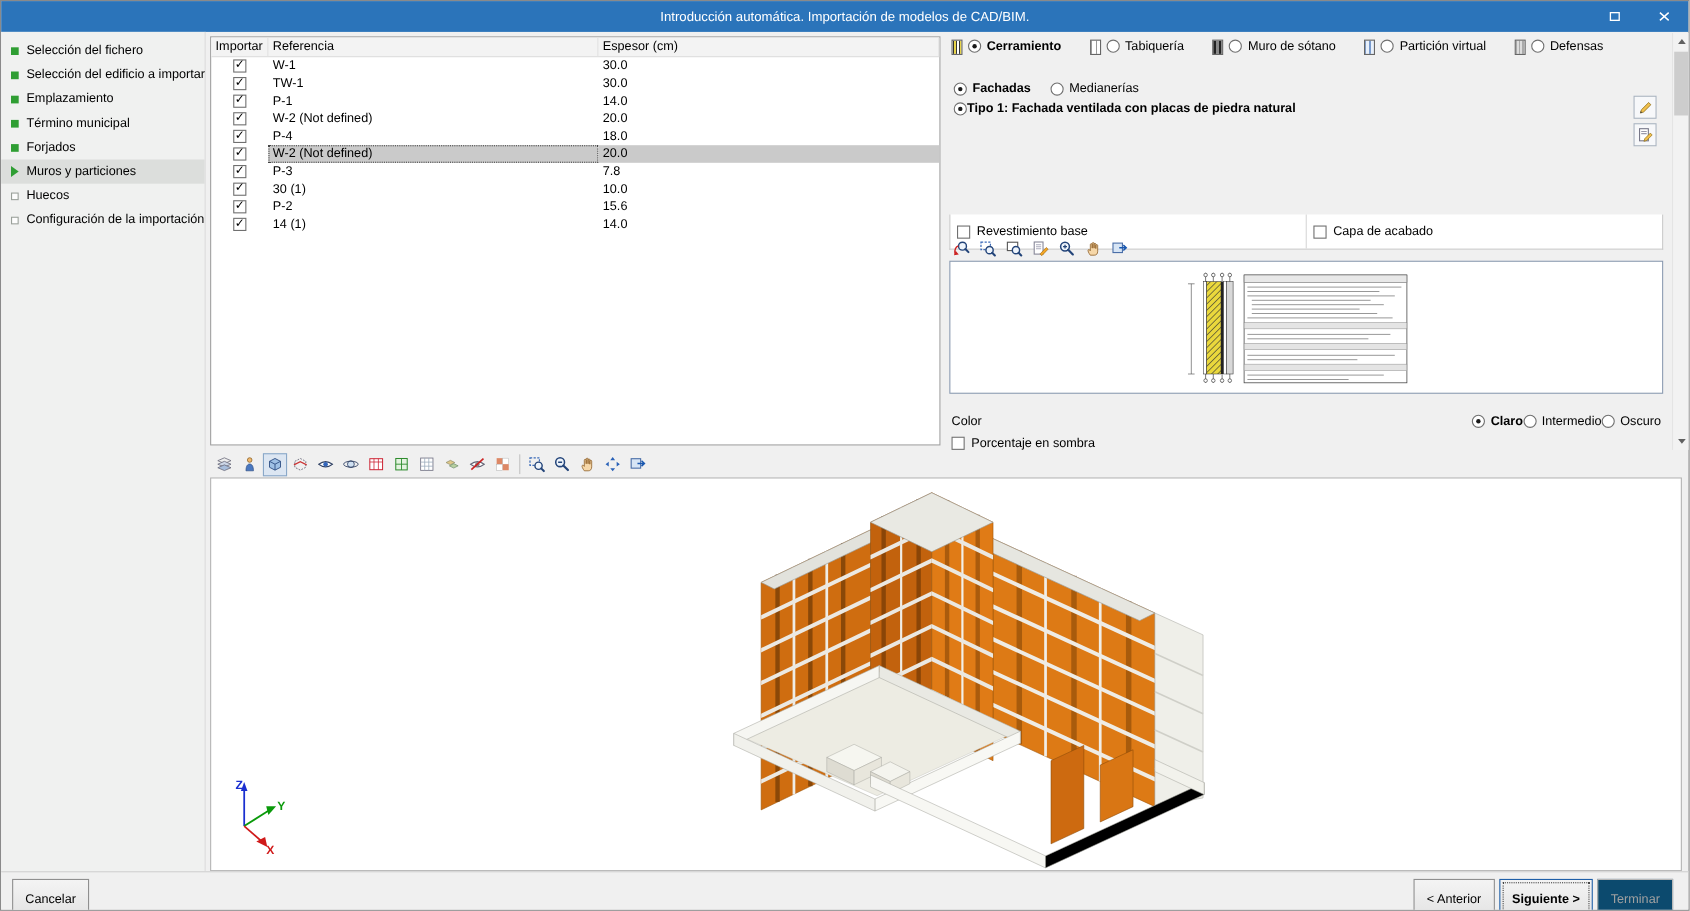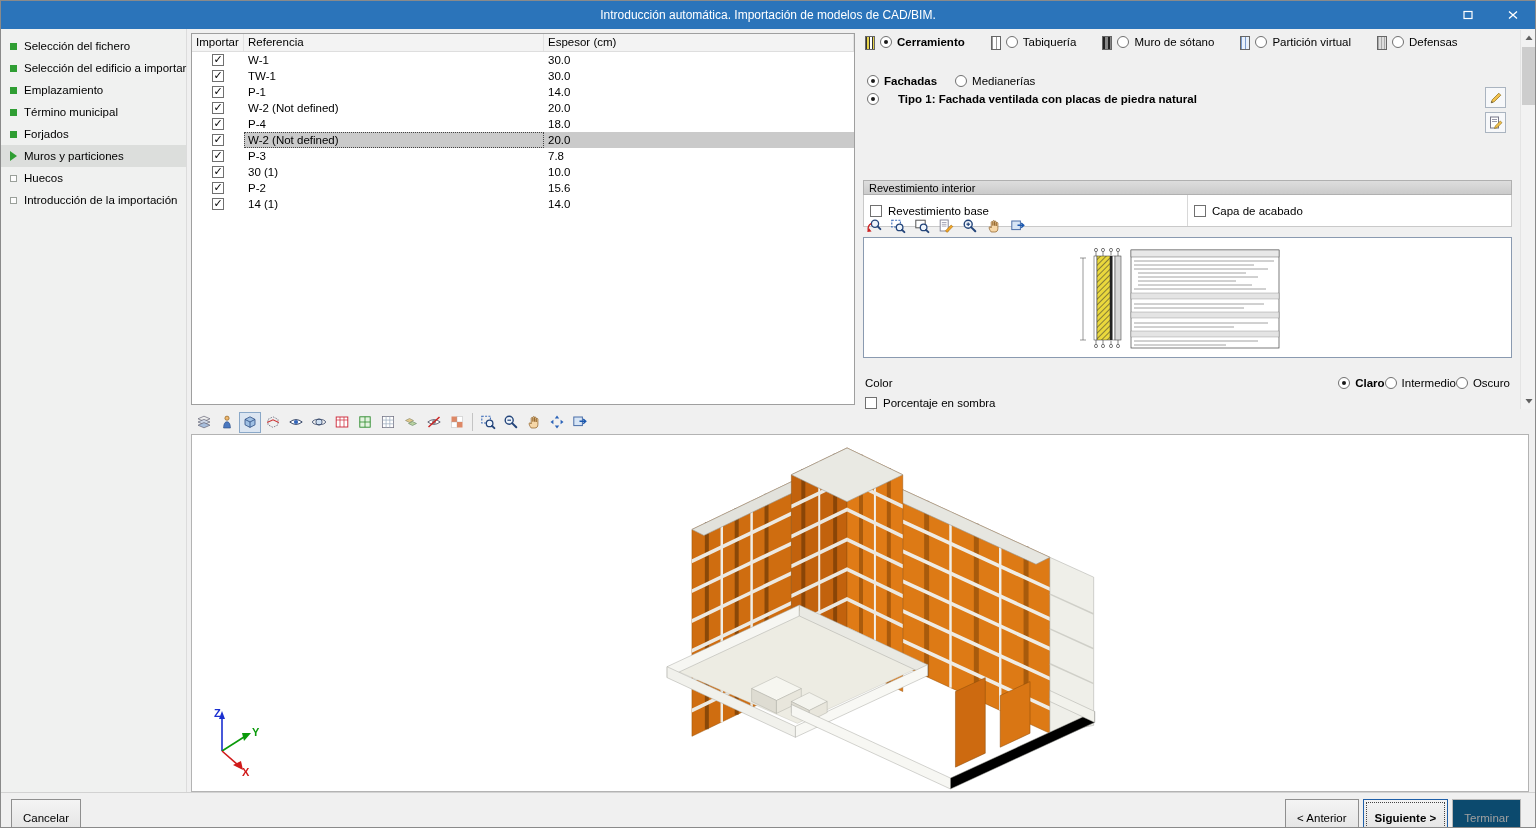--- a/index.html
+++ b/index.html
@@ -47,7 +47,7 @@
   .w4{background:repeating-linear-gradient(90deg,#aaa 0 1px,#ddd 1px 3px)}
   .facade-row{position:absolute;left:8px;top:44px;height:16px;display:flex;gap:18px;align-items:center}
   .facade-opt{display:flex;gap:5px;}
-  .tipo-row{position:absolute;left:8px;top:62px;height:16px;display:flex;gap:19px;align-items:center}
+  .tipo-row{position:absolute;left:8px;top:62px;height:16px;display:flex;gap:0;align-items:center}
   .edit-col{position:absolute;right:14px;top:58px;display:flex;flex-direction:column;gap:4px}
   .edit-btn{width:21px;height:21px;border:1px solid #aab4c0;background:#f7f8fa;display:flex;align-items:center;justify-content:center;cursor:default}
   .sec-head{position:absolute;left:4px;right:8px;height:15px;background:linear-gradient(#dddddd,#cbcbcb);border:1px solid #b0b0b0;display:flex;align-items:center;padding-left:5px;font-size:11px}

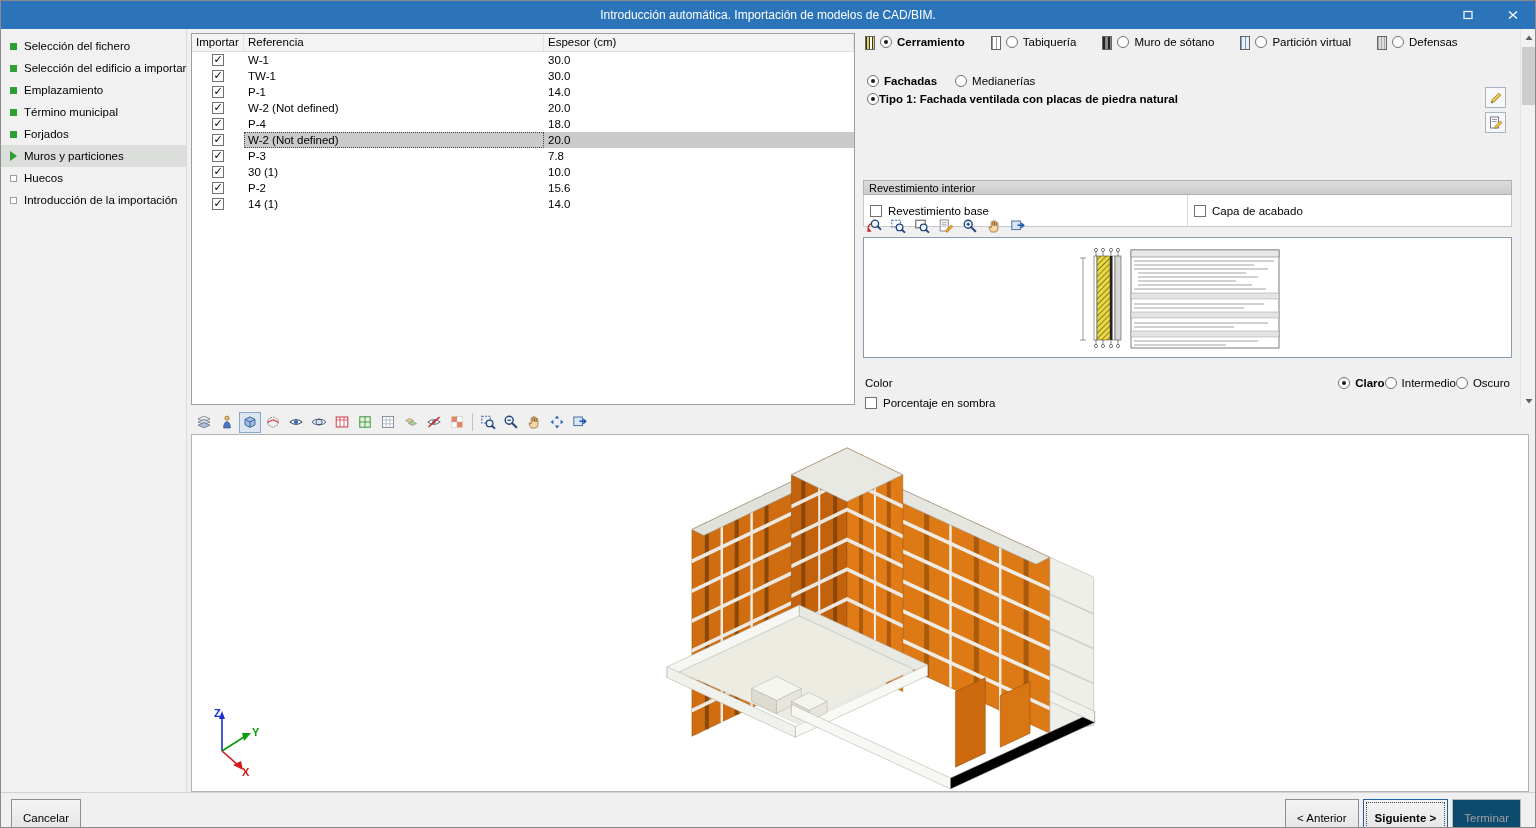--- a/index.html
+++ b/index.html
@@ -289,9 +289,6 @@
       </button>
   </div>
 
-  <div class="sec-head" id="rev-head">
-    <span>Revestimiento interior</span>
-  </div>
   <div class="rev-cbs">
     <div class="rev-cell">
       <span class="cb"></span>

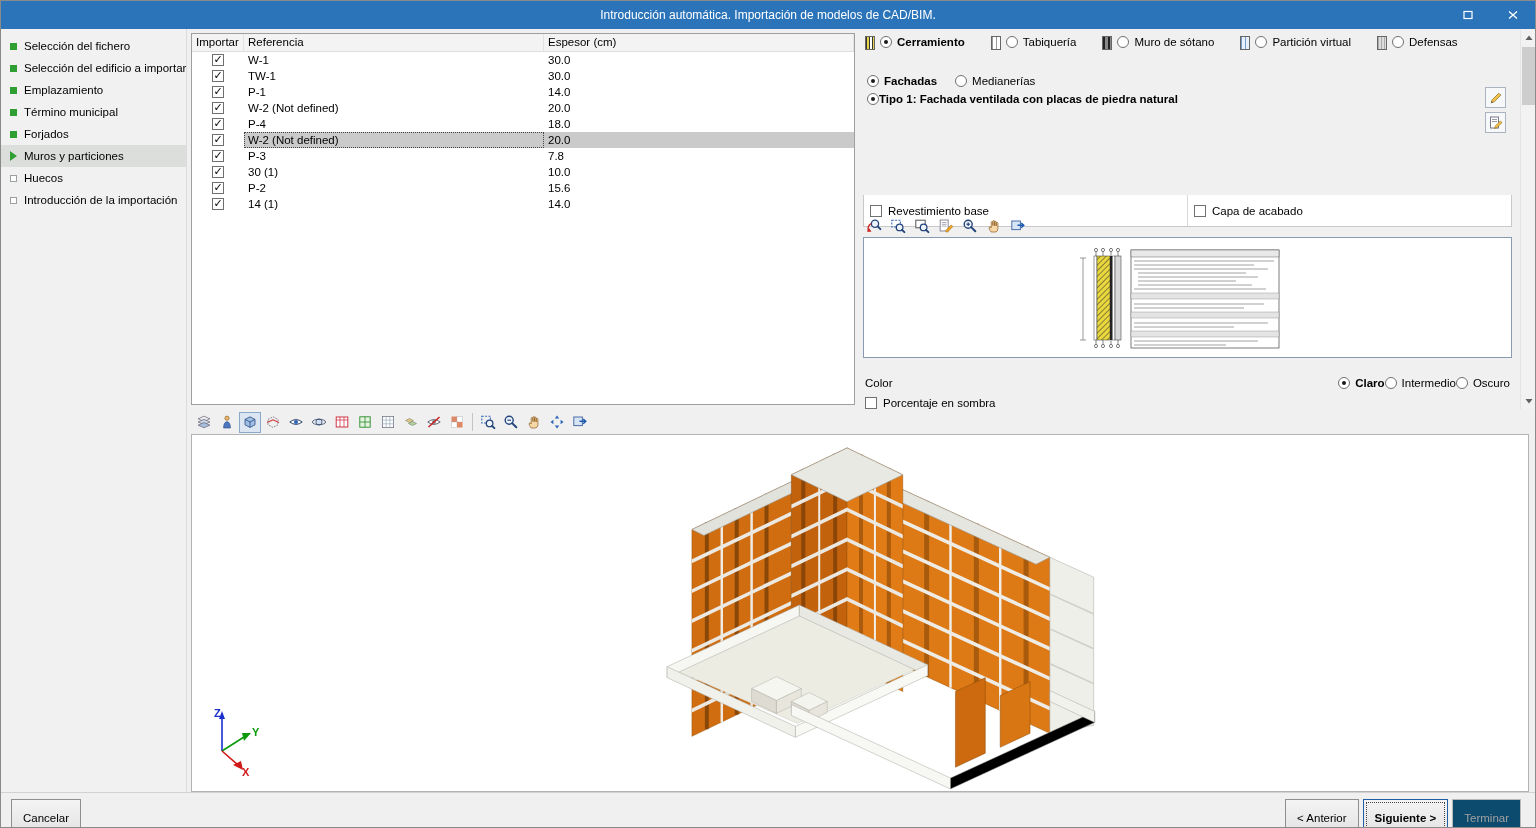--- a/index.html
+++ b/index.html
@@ -142,7 +142,7 @@
     </div>
     <div class="side-item">
       <span class="bullet pending"></span>
-      <span>Introducción de la importación</span>
+      <span>Configuración de la importación</span>
     </div>
   </div>
 

